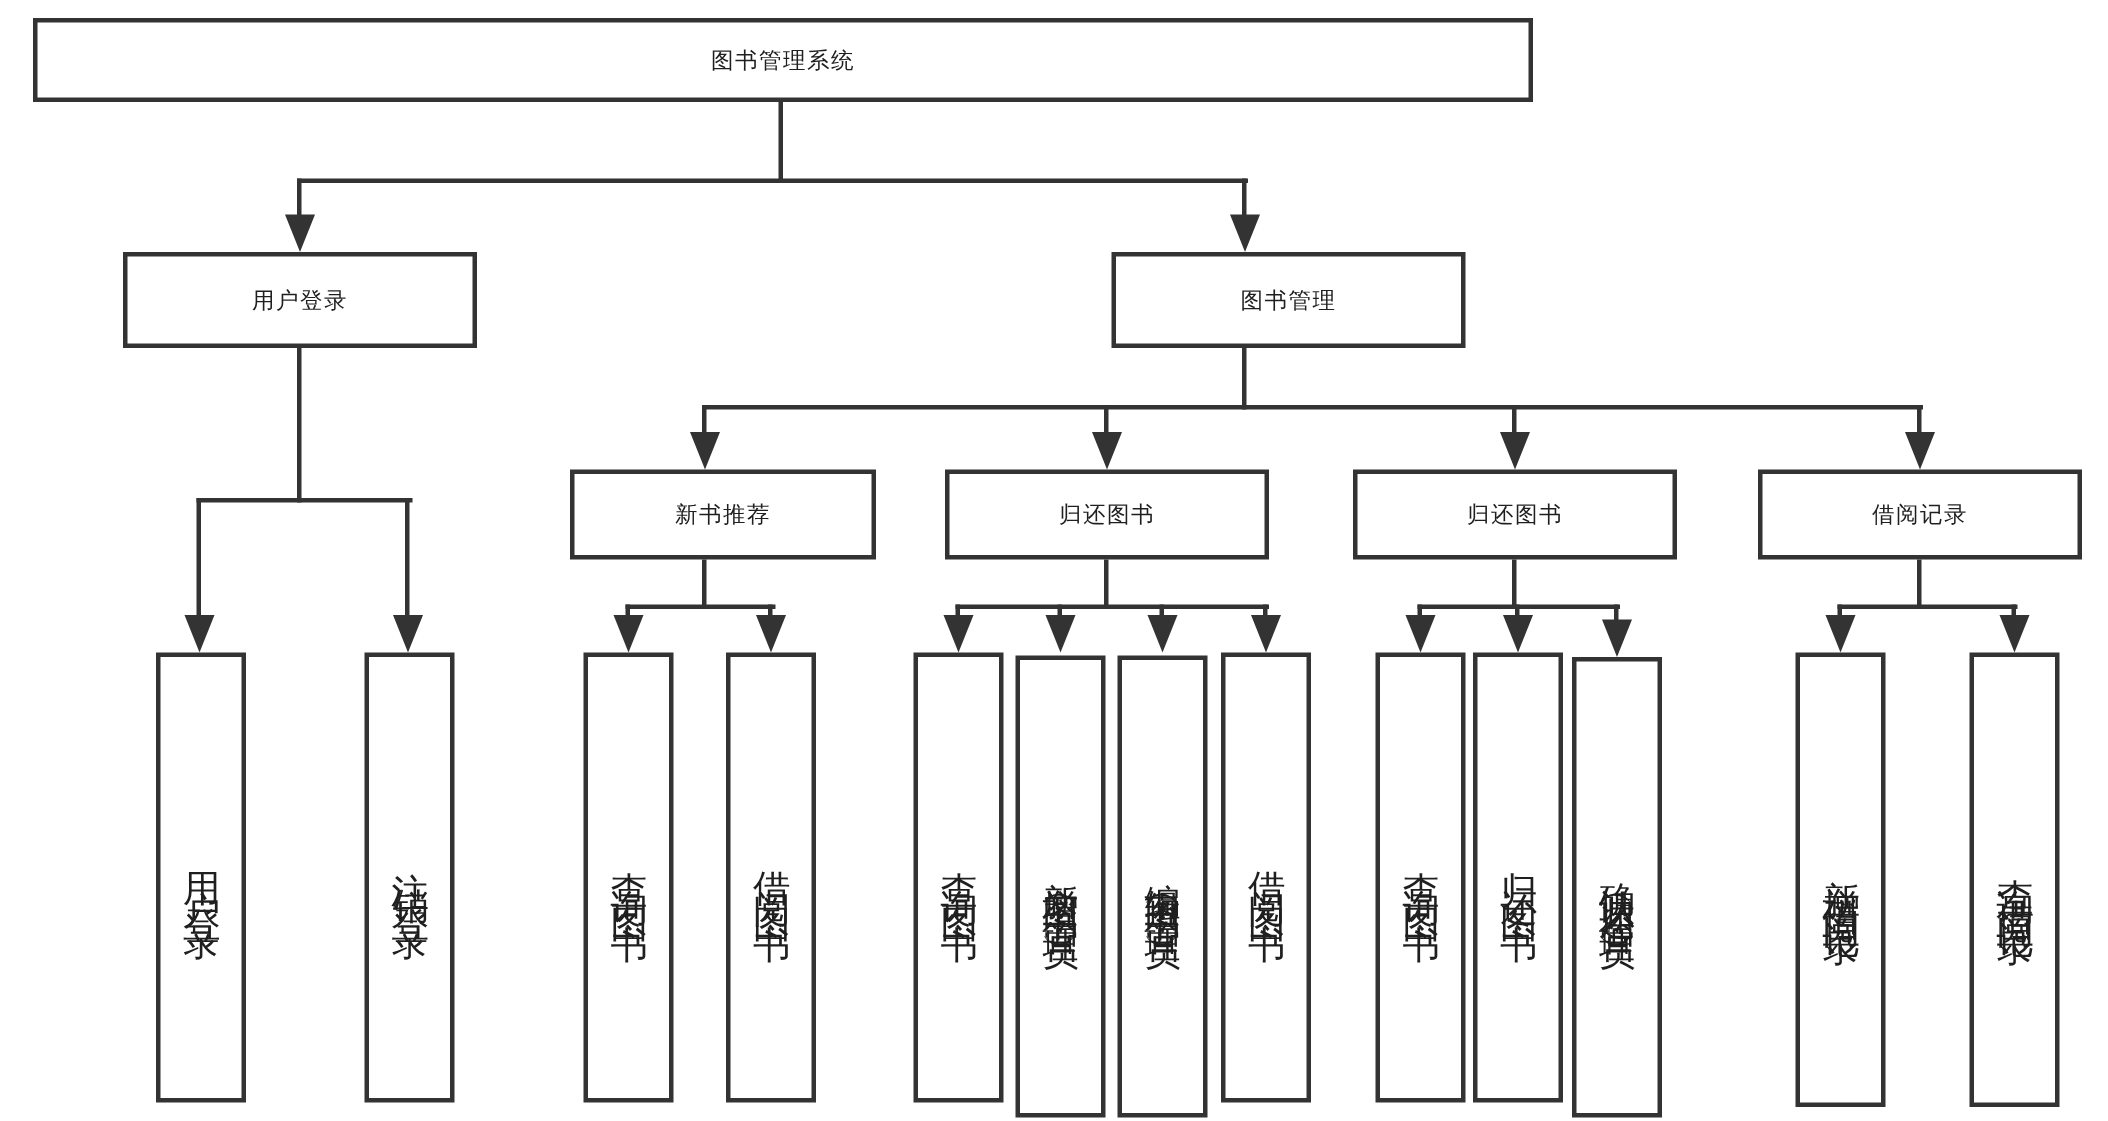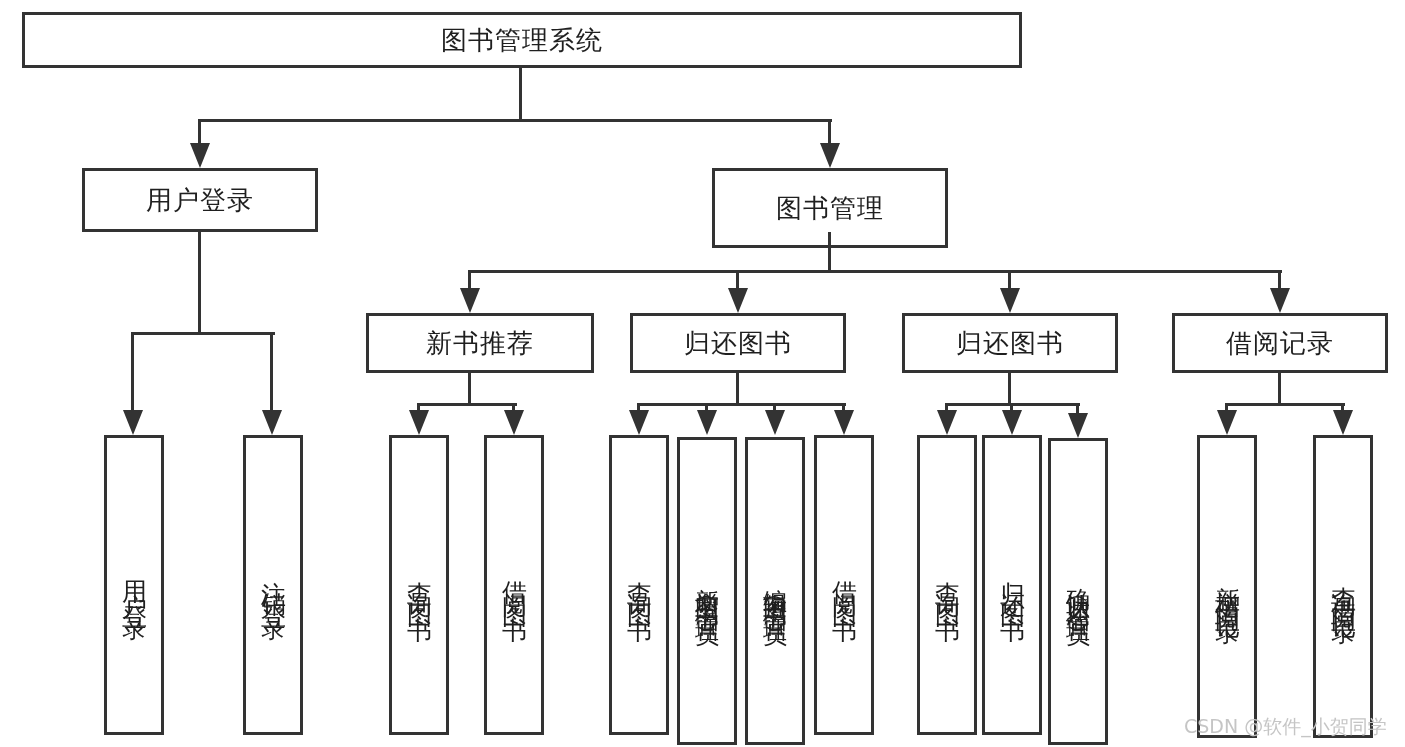--- a/index.html
+++ b/index.html
@@ -15,7 +15,7 @@
   }
   .node.h {
     display:flex; align-items:center; justify-content:center;
-    font-size:26px; letter-spacing:1px;
+    font-size:15px; letter-spacing:1px;
   }
   .node.v {
     writing-mode:vertical-rl; text-orientation:mixed;

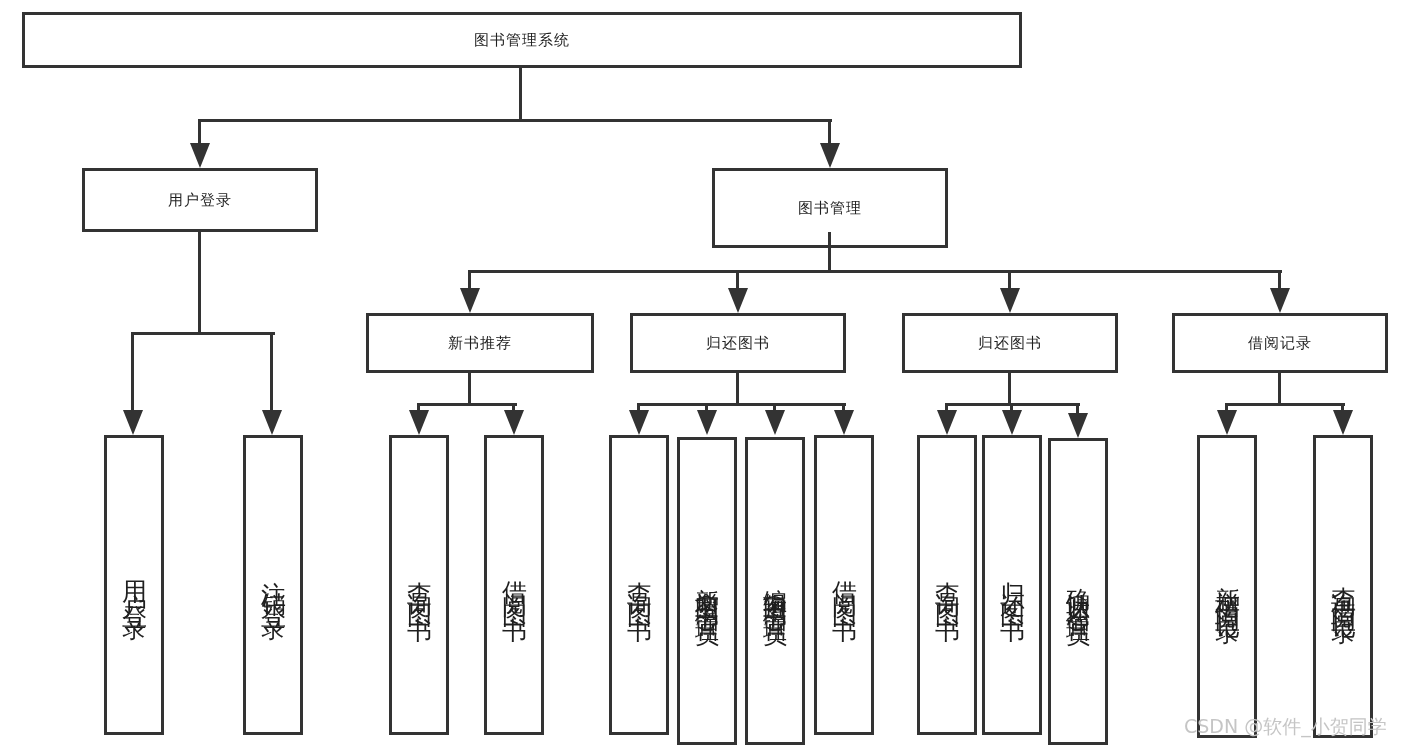--- a/index.html
+++ b/index.html
@@ -43,7 +43,7 @@
   <div class="node h" style="left:22px;top:12px;width:1000px;height:56px">图书管理系统</div>
 
   <div class="node h" style="left:82px;top:168px;width:236px;height:64px">用户登录</div>
-  <div class="node h" style="left:712px;top:168px;width:236px;height:80px">图书管理</div>
+  <div class="node h" style="left:741px;top:168px;width:236px;height:64px">图书管理</div>
 
   <div class="node h" style="left:366px;top:313px;width:228px;height:60px">新书推荐</div>
   <div class="node h" style="left:630px;top:313px;width:216px;height:60px">归还图书</div>

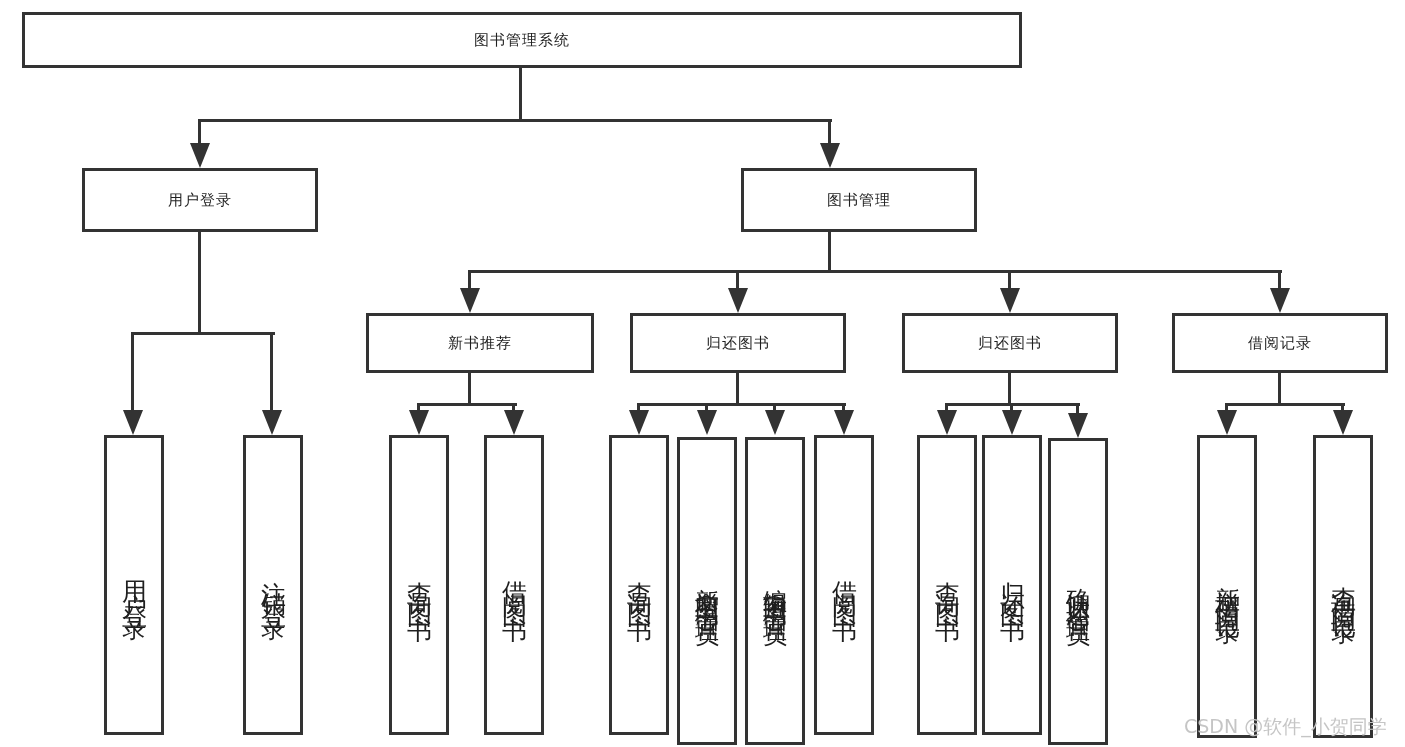--- a/index.html
+++ b/index.html
@@ -45,7 +45,7 @@
   <div class="node h" style="left:82px;top:168px;width:236px;height:64px">用户登录</div>
   <div class="node h" style="left:741px;top:168px;width:236px;height:64px">图书管理</div>
 
-  <div class="node h" style="left:366px;top:313px;width:228px;height:60px">新书推荐</div>
+  <div class="node h" style="left:380px;top:313px;width:204px;height:60px">新书推荐</div>
   <div class="node h" style="left:630px;top:313px;width:216px;height:60px">归还图书</div>
   <div class="node h" style="left:902px;top:313px;width:216px;height:60px">归还图书</div>
   <div class="node h" style="left:1172px;top:313px;width:216px;height:60px">借阅记录</div>

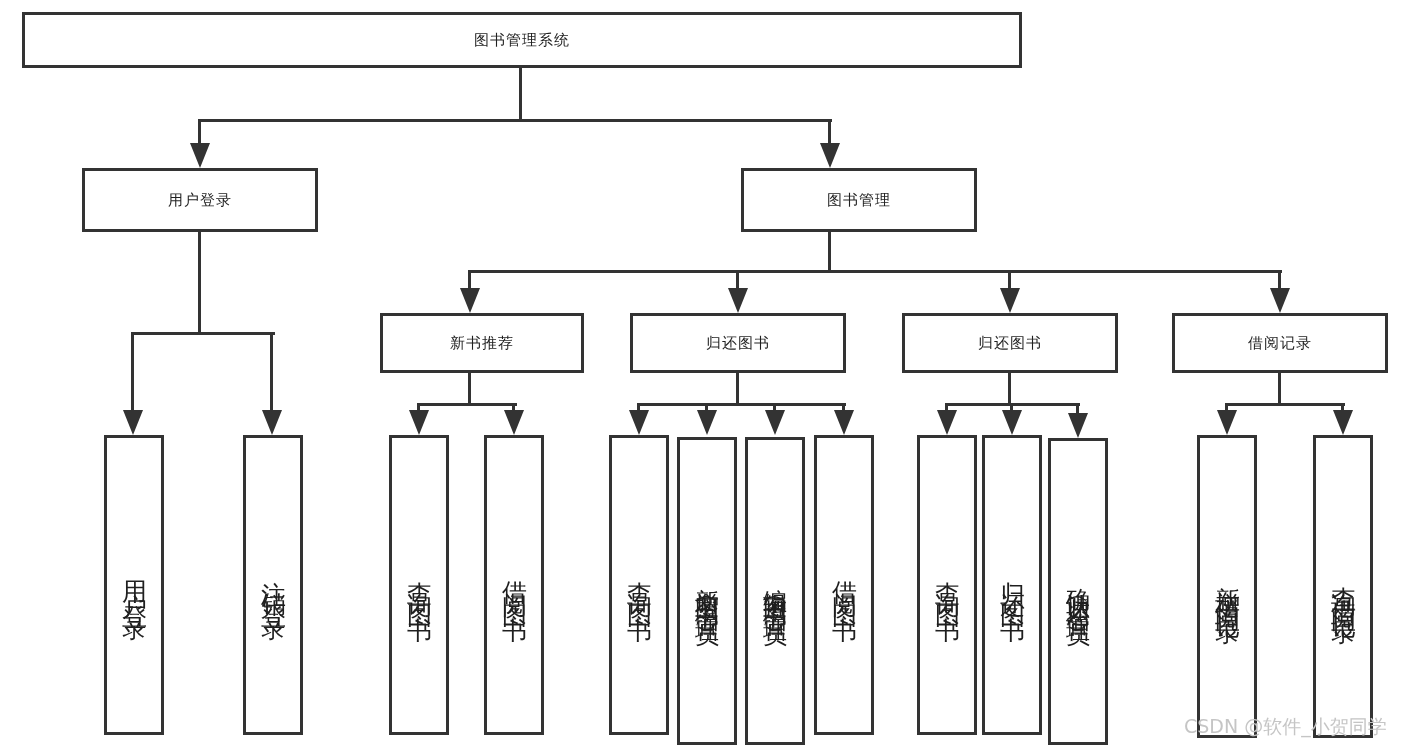--- a/index.html
+++ b/index.html
@@ -127,7 +127,6 @@
   <div class="line" style="left:1341px;top:403px;width:3px;height:10px"></div>
   <div class="arrow" style="left:1333px;top:410px"></div>
 
-  <div class="watermark">CSDN @软件_小贺同学</div>
 
 </div>
 

